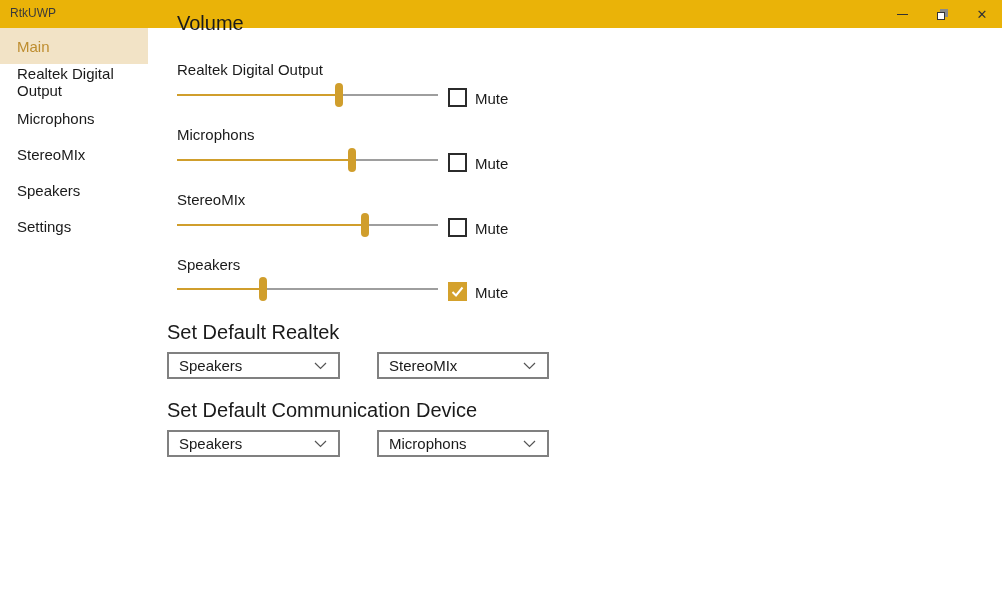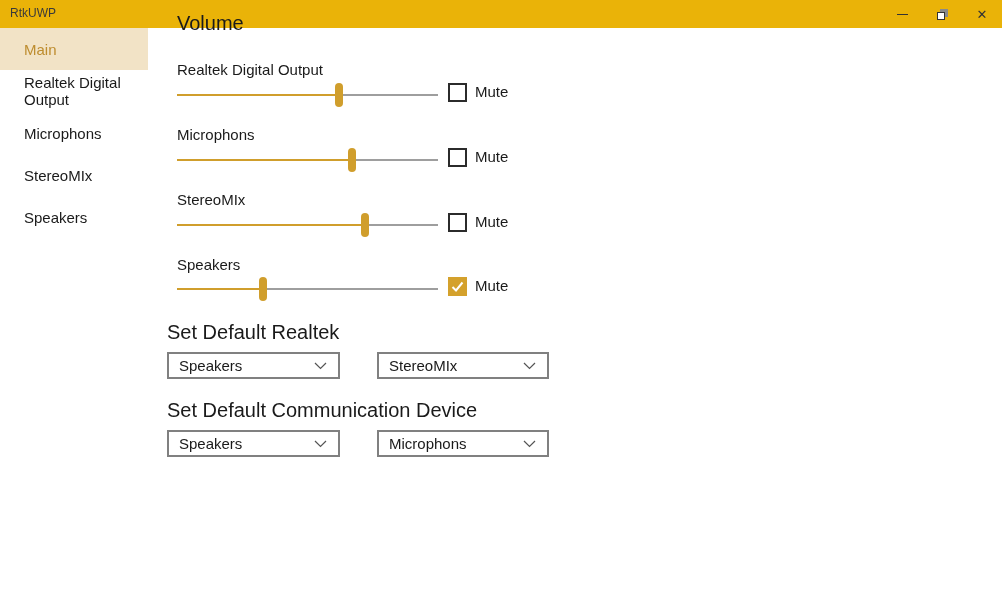--- a/index.html
+++ b/index.html
@@ -21,7 +21,7 @@
 
   
   .sidebar { position: absolute; left: 0; top: 28px; width: 148px; }
-  .side-item { height: 42px; display: flex; align-items: center; padding-left: 24px;
+  .side-item { height: 36px; display: flex; align-items: center; padding-left: 17px;
     font-size: 15px; color: #1a1a1a; cursor: default; }
   .side-item.selected { background: #F2E3C6; color: #BE8D2F; }
 

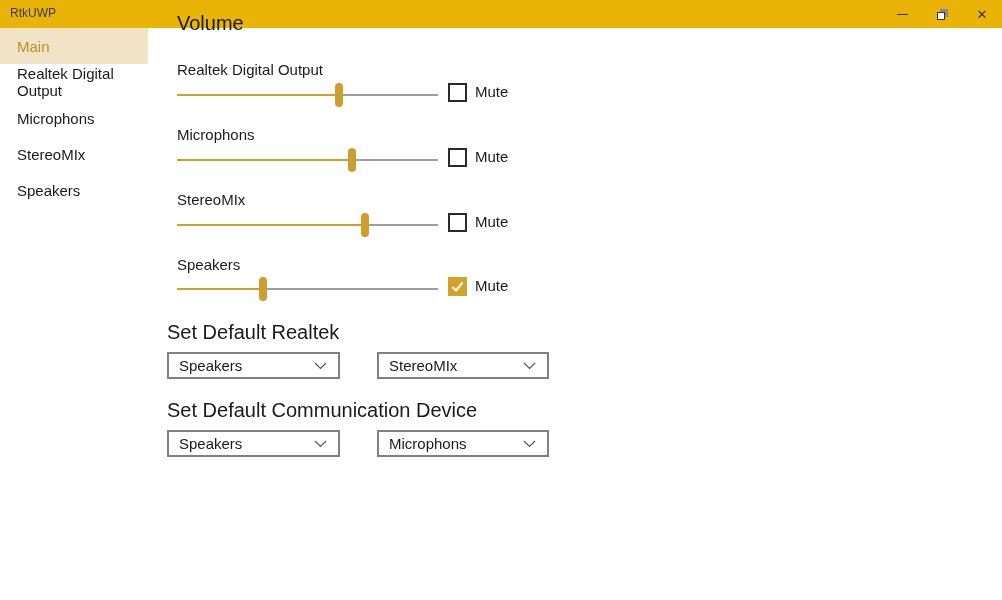--- a/index.html
+++ b/index.html
@@ -29,7 +29,7 @@
   .heading { position: absolute; font-size: 20px; color: #1a1a1a; }
   .group-label { position: absolute; left: 177px; font-size: 15px; color: #1a1a1a; }
 
-  .slider-row { position: absolute; left: 177px; height: 24px; display: flex; align-items: flex-start; }
+  .slider-row { position: absolute; left: 177px; height: 24px; display: flex; align-items: flex-end; }
   .slider-track { position: relative; width: 261px; height: 24px; }
   .track-line { position: absolute; left: 0; top: 11px; width: 100%; height: 2px; background: #9E9E9E; }
   .track-fill { position: absolute; left: 0; top: 11px; width: var(--val, 50%); height: 2px; background: #D09E2C; }

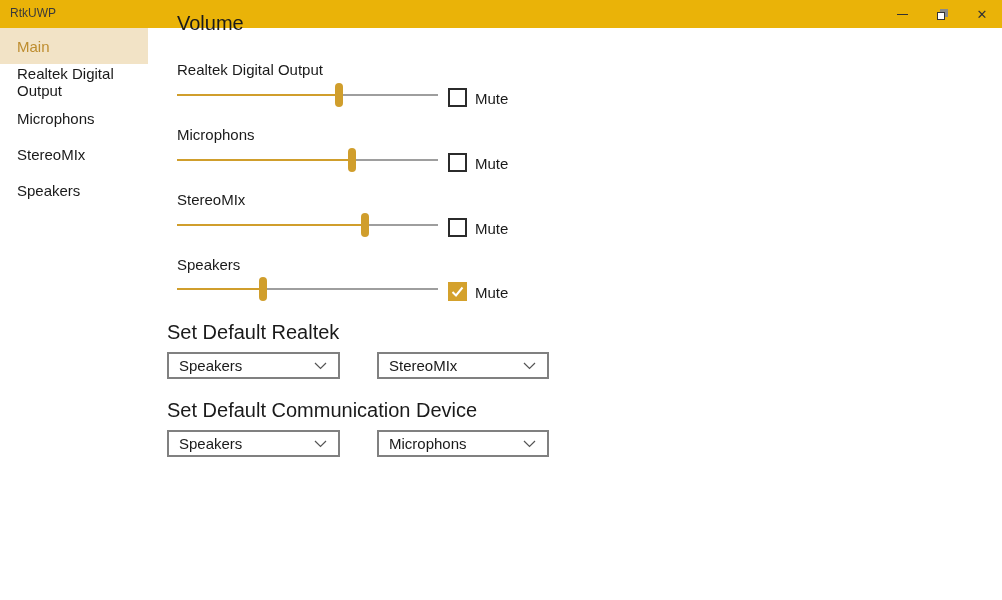--- a/index.html
+++ b/index.html
@@ -74,6 +74,7 @@
   <div class="side-item">Microphons</div>
   <div class="side-item">StereoMIx</div>
   <div class="side-item">Speakers</div>
+  <div class="side-item">Settings</div>
 </div>
 
 <div class="heading" style="left:177px; top:12px;">Volume</div>

